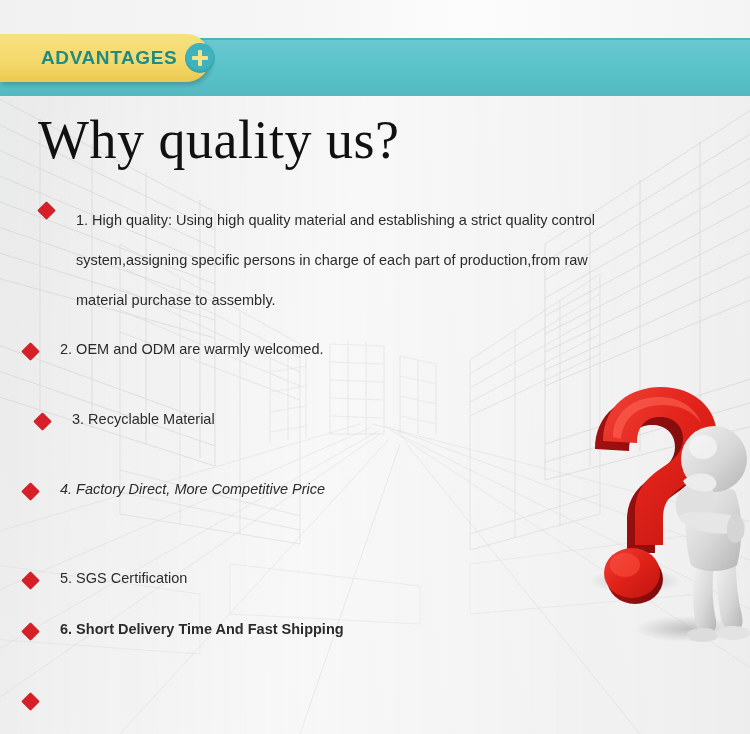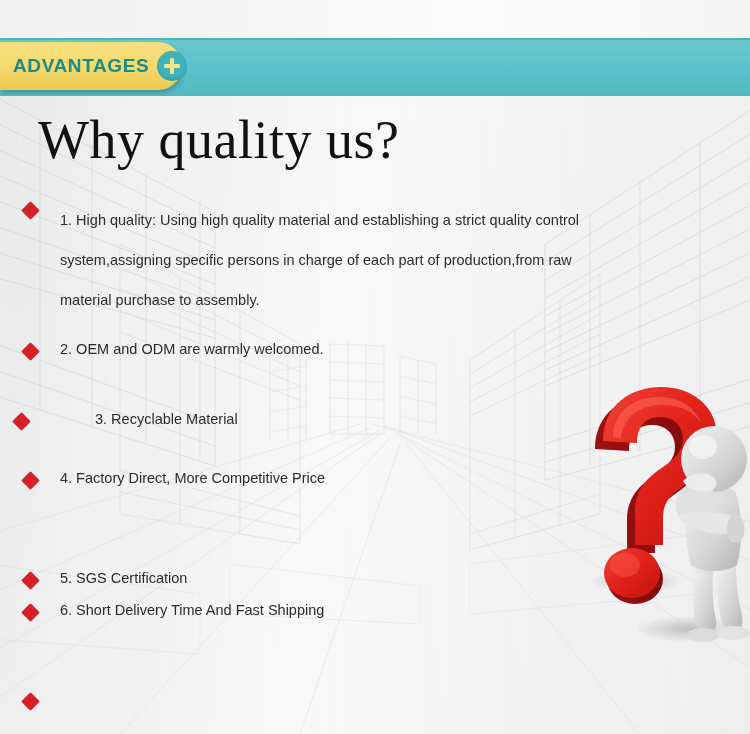--- a/index.html
+++ b/index.html
@@ -27,11 +27,11 @@
           background:linear-gradient(180deg,rgba(255,255,255,.10) 0%,rgba(255,255,255,0) 55%,rgba(0,0,0,.05) 100%);}
 
   
-  .pill{position:absolute;left:0;top:42px;width:182px;height:48px;
+  .pill{position:absolute;left:0;top:34px;width:182px;height:48px;
         background:linear-gradient(180deg,#f7e07f 0%,#f4d96d 55%,#ecc94f 100%);
         border-radius:0 26px 26px 0;
         box-shadow:2px 3px 4px rgba(0,0,0,.18);
-        display:flex;align-items:center;}
+        display:flex;align-items:center;padding-left:28px;}
   .pill-label{color:#1e8c86;font-size:19px;font-weight:bold;letter-spacing:.6px;
               margin-left:13px;white-space:nowrap;}
   .plus-badge{position:relative;width:30px;height:30px;border-radius:50%;

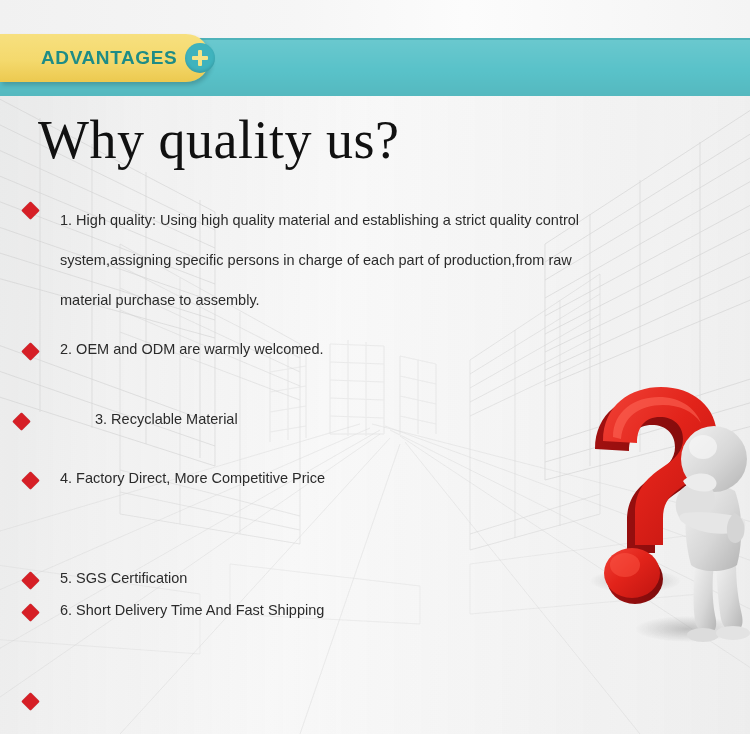--- a/index.html
+++ b/index.html
@@ -140,7 +140,7 @@
   <div class="heading">Why quality us?</div>
 
   <div class="list">
-    <div class="item" style="left:24px;top:200px;width:660px;">
+    <div class="item" style="left:40px;top:200px;width:660px;">
       <span class="dia"></span>
       <span class="itxt">1. High quality: Using high quality material and establishing a strict quality control
 system,assigning specific persons in charge of each part of production,from raw

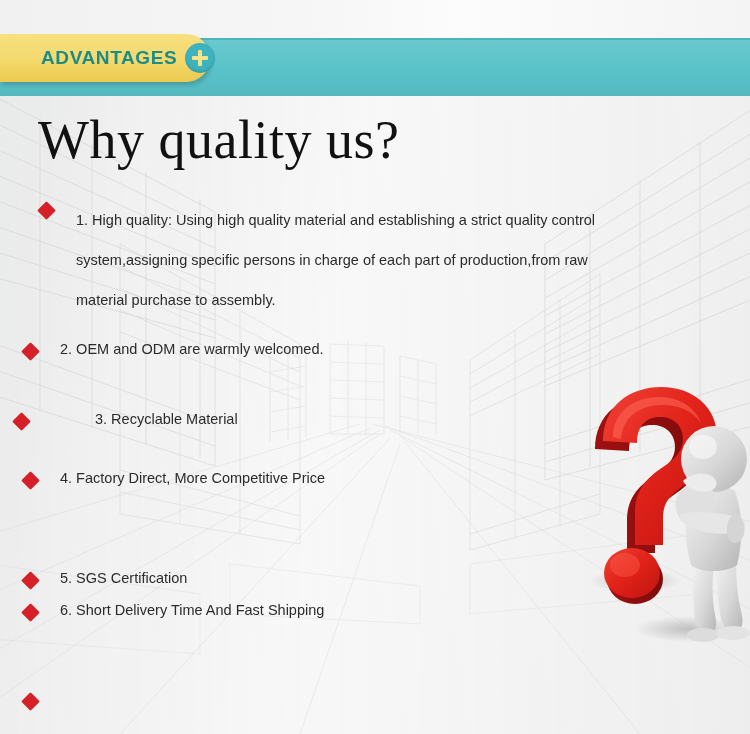--- a/index.html
+++ b/index.html
@@ -150,7 +150,7 @@
       <span class="dia"></span>
       <span class="itxt single">2. OEM and ODM are warmly welcomed.</span>
     </div>
-    <div class="item" style="left:15px;top:411px;width:660px;gap:44px;">
+    <div class="item" style="left:36px;top:411px;width:660px;">
       <span class="dia"></span>
       <span class="itxt single">3. Recyclable Material</span>
     </div>

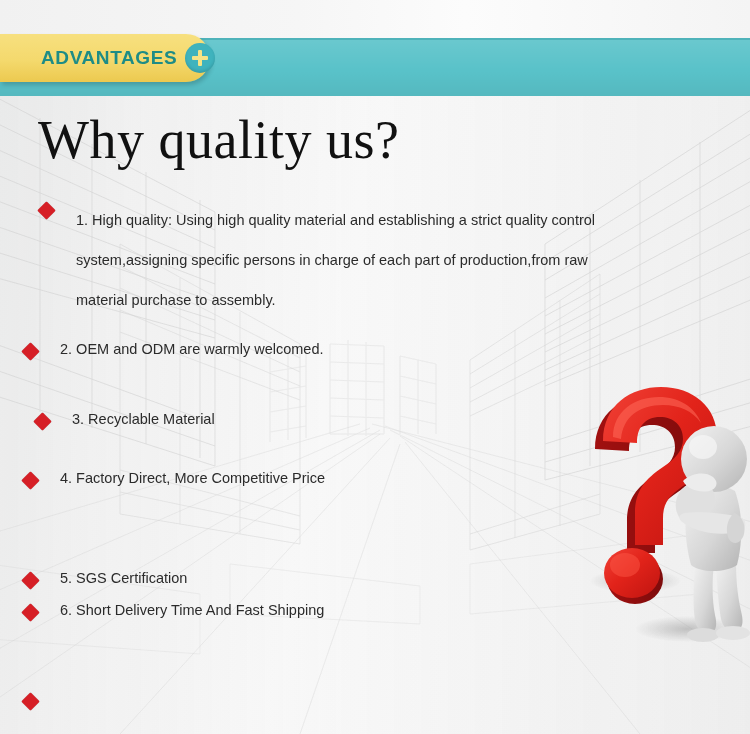--- a/index.html
+++ b/index.html
@@ -154,7 +154,7 @@
       <span class="dia"></span>
       <span class="itxt single">3. Recyclable Material</span>
     </div>
-    <div class="item" style="left:24px;top:470px;width:660px;">
+    <div class="item" style="left:24px;top:481px;width:660px;font-style:italic;">
       <span class="dia"></span>
       <span class="itxt single">4. Factory Direct, More Competitive Price</span>
     </div>

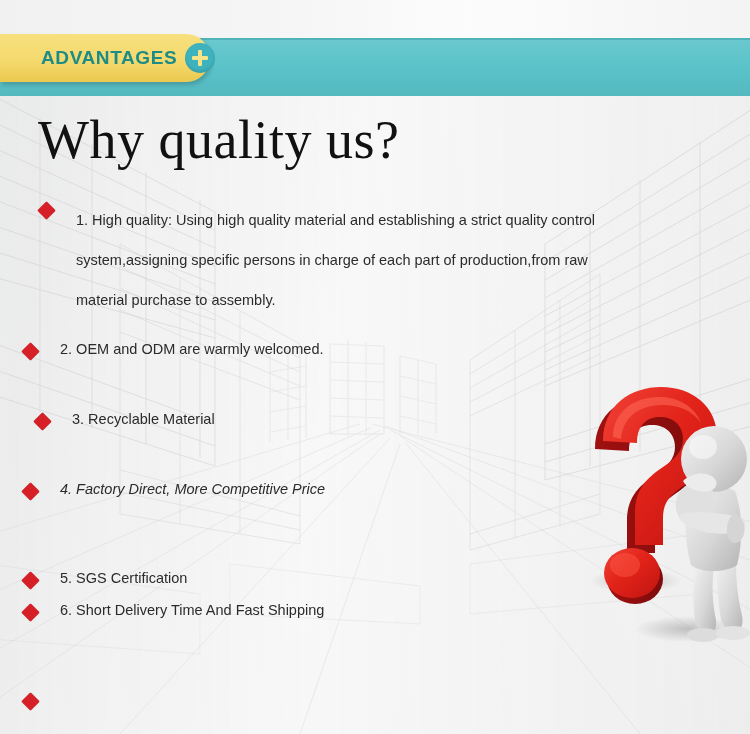--- a/index.html
+++ b/index.html
@@ -162,7 +162,7 @@
       <span class="dia"></span>
       <span class="itxt single">5. SGS Certification</span>
     </div>
-    <div class="item" style="left:24px;top:602px;width:660px;">
+    <div class="item" style="left:24px;top:621px;width:660px;font-weight:bold;">
       <span class="dia"></span>
       <span class="itxt single">6. Short Delivery Time And Fast Shipping</span>
     </div>

